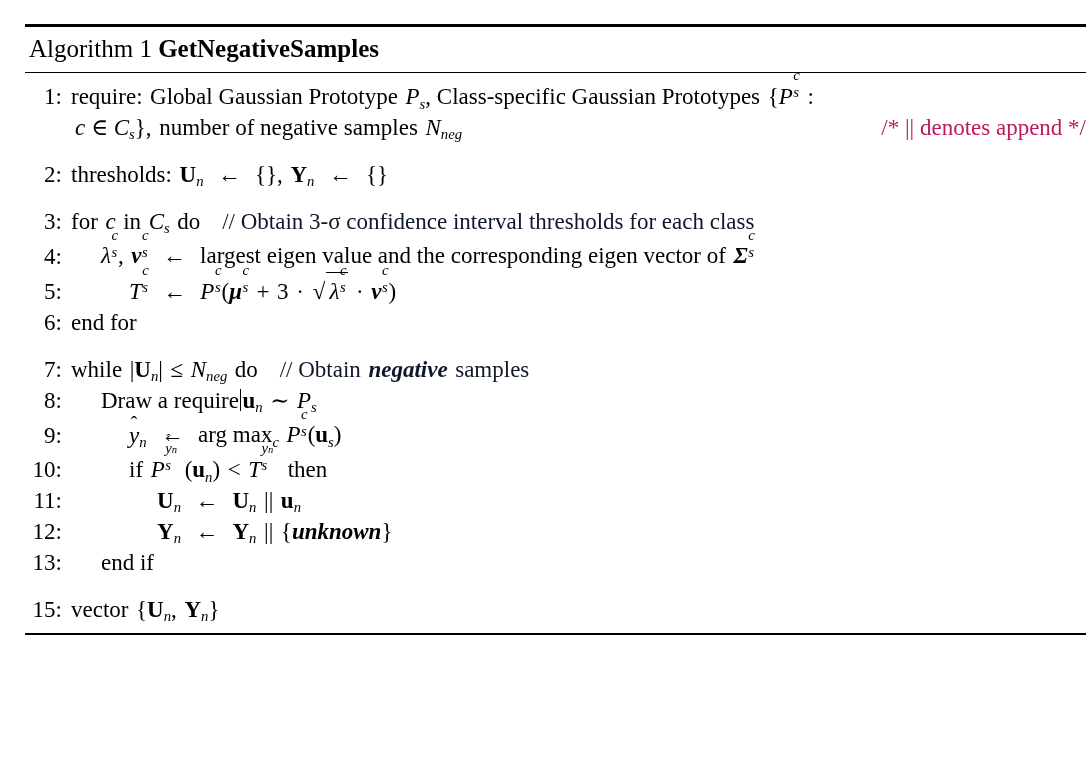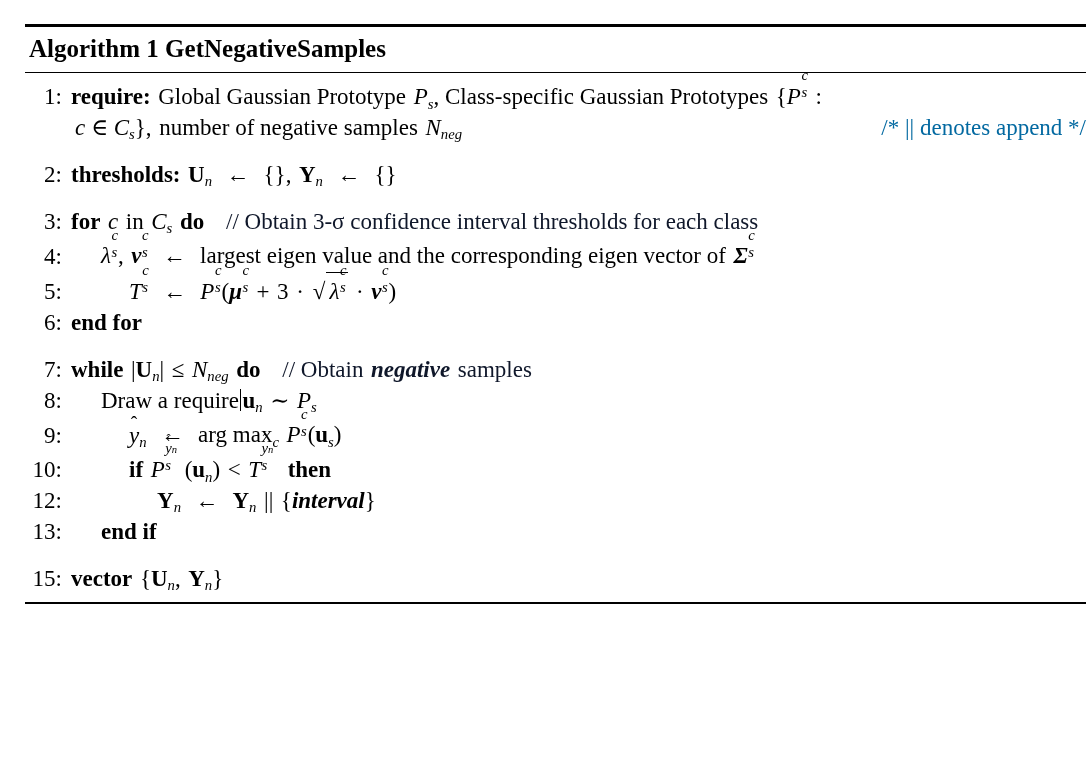--- a/index.html
+++ b/index.html
@@ -40,7 +40,7 @@
     padding: 5px 0 4px 4px;
     white-space: nowrap;
   }
-  .algo-title .kw { font-weight: bold; }
+  .algo-title .kw { font-weight: normal; }
   .algo-title .name { font-weight: bold; }
 
   .body-lines {

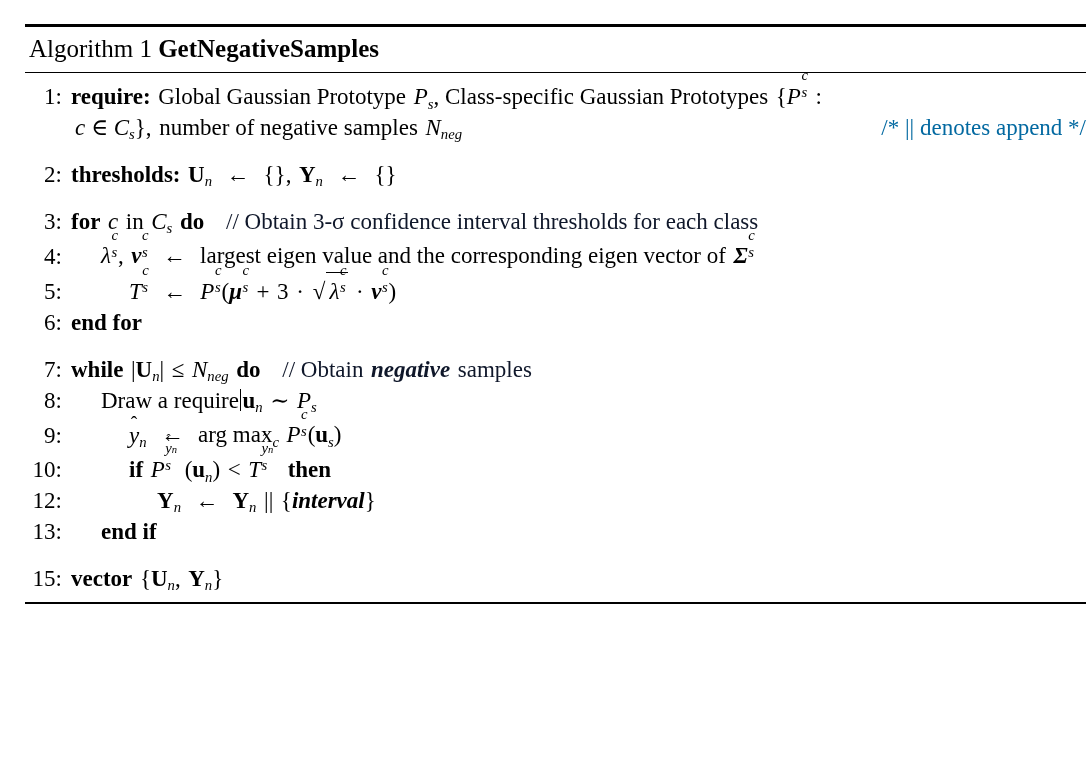--- a/index.html
+++ b/index.html
@@ -72,7 +72,7 @@
   .ind2 { padding-left: 58px; }
   .ind-cont { padding-left: 4px; }
 
-  .kw { font-weight: bold; }
+  .kw { font-weight: normal; }
   .it { font-style: italic; font-weight: bold; }
   .cal { font-style: italic; font-family: "Liberation Serif", serif; }
   .bi { font-weight: bold; font-style: italic; }

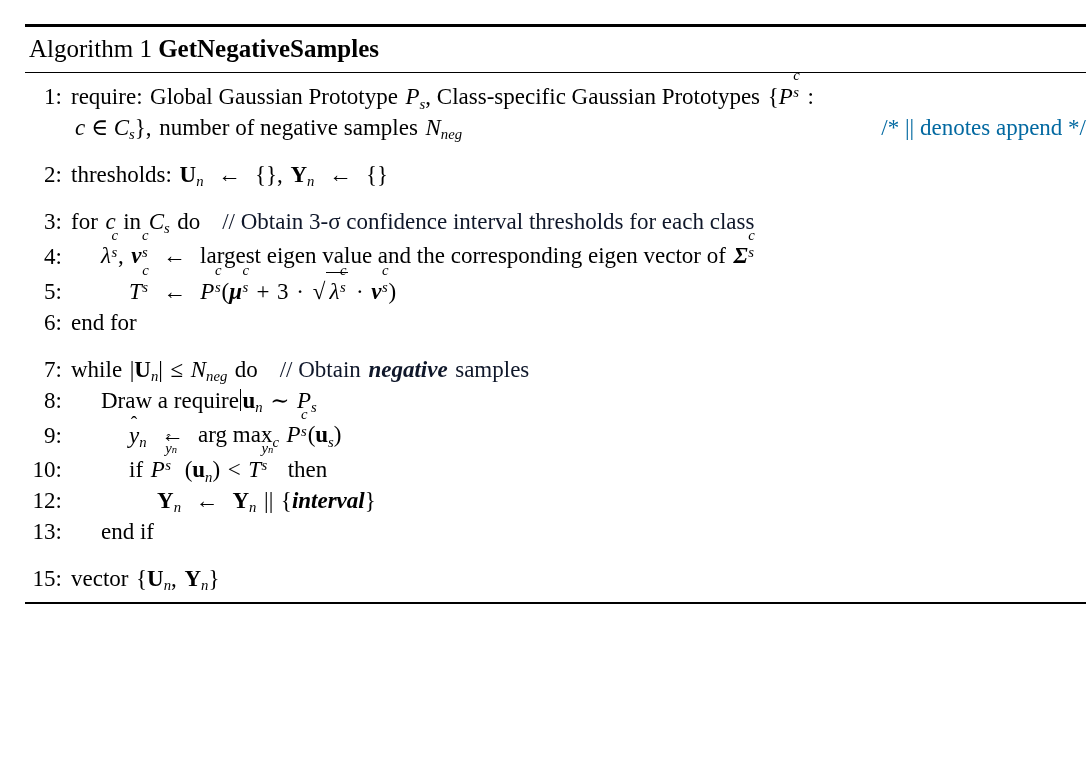--- a/index.html
+++ b/index.html
@@ -83,7 +83,7 @@
     color: #0f172a;
   }
   .comment-right {
-    color: #0369a1;
+    color: #be185d;
     position: absolute;
     right: 0;
     top: 0;

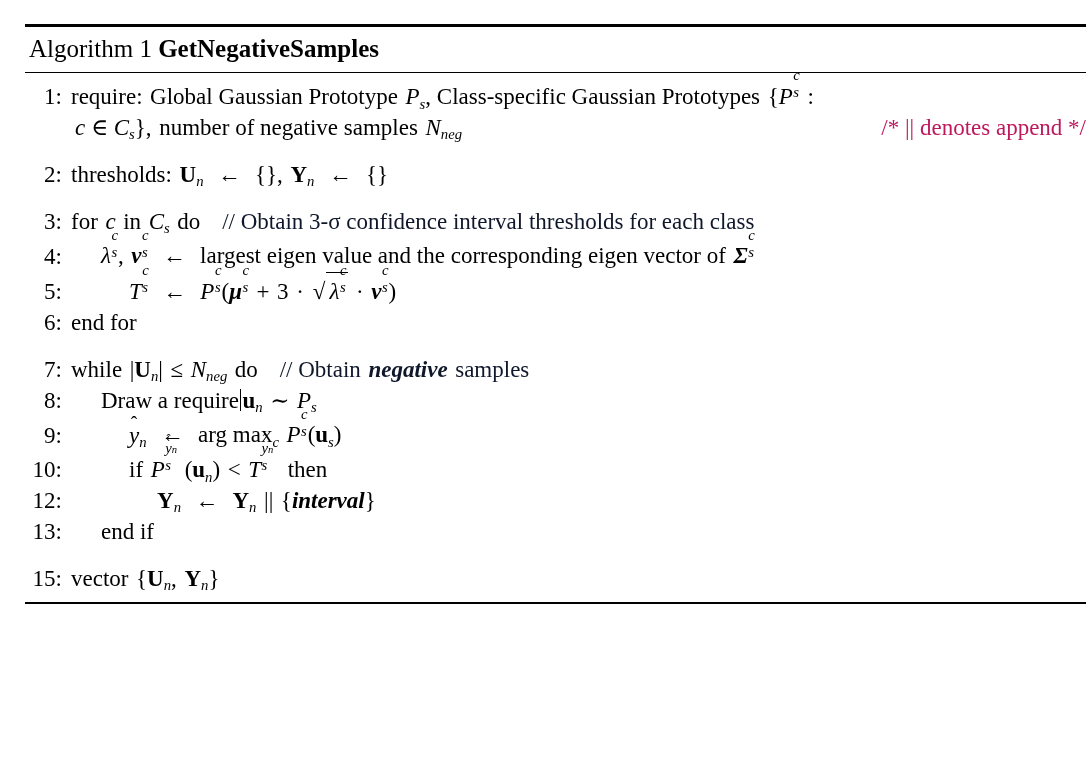--- a/index.html
+++ b/index.html
@@ -223,6 +223,10 @@
       <span class="content ind2"><span class="kw">if</span><span class="sp"></span><span class="cal">P</span><span class="stack"><span class="up"><span class="hat-wrap"><span class="hat">ˆ</span>y</span><span style="font-size:0.72em">n</span></span><span class="dn">s</span></span><span class="sp"></span><span>(</span><span class="bu">u</span><sub>n</sub><span>)</span><span class="sp"></span>&lt;<span class="sp"></span><span class="mi">T</span><span class="stack"><span class="up"><span class="hat-wrap"><span class="hat">ˆ</span>y</span><span style="font-size:0.72em">n</span></span><span class="dn">s</span></span><span class="sp-lg"></span><span class="kw">then</span></span>
     </div>
 
+    <div class="line">
+      <span class="lineno">11:</span>
+      <span class="content" style="padding-left:86px"><span class="bu">U</span><sub>n</sub><span class="sp-lg"></span>←<span class="sp-lg"></span><span class="bu">U</span><sub>n</sub><span class="sp"></span><span>||</span><span class="sp"></span><span class="bu">u</span><sub>n</sub></span>
+    </div>
 
     <div class="line">
       <span class="lineno">12:</span>

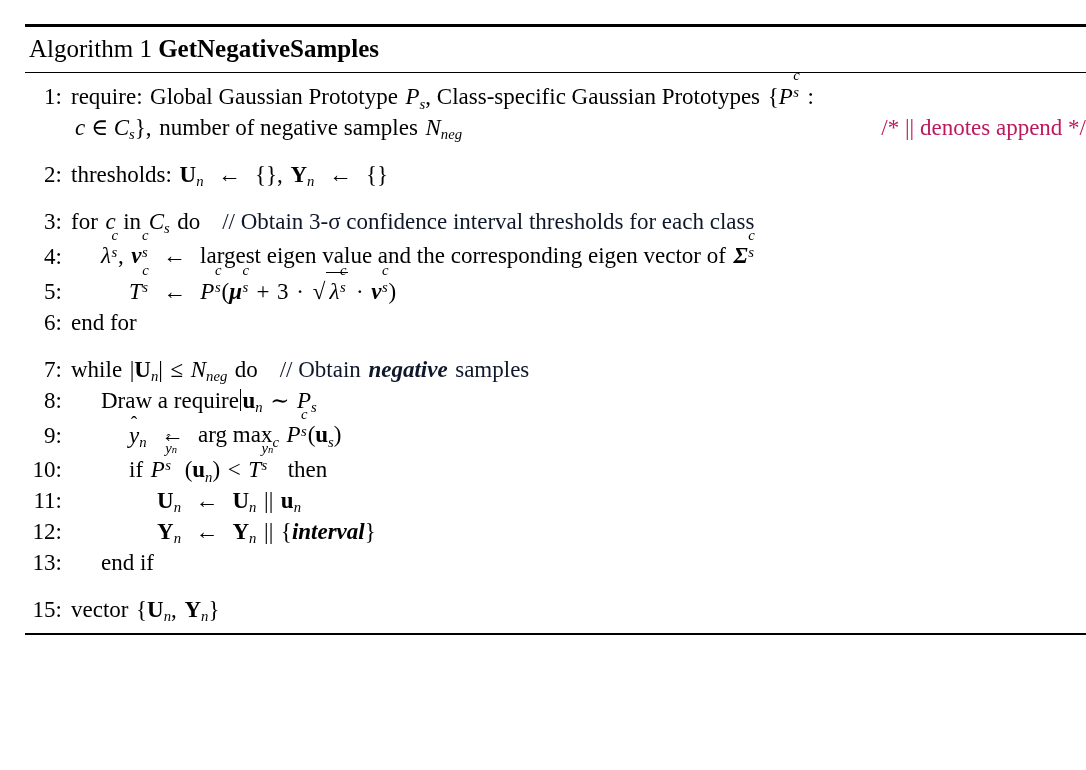--- a/index.html
+++ b/index.html
@@ -230,7 +230,7 @@
 
     <div class="line">
       <span class="lineno">12:</span>
-      <span class="content" style="padding-left:86px"><span class="bu">Y</span><sub>n</sub><span class="sp-lg"></span>←<span class="sp-lg"></span><span class="bu">Y</span><sub>n</sub><span class="sp"></span><span>||</span><span class="sp"></span><span>{</span><span class="it">interval</span><span>}</span></span>
+      <span class="content" style="padding-left:86px"><span class="bu">Y</span><sub>n</sub><span class="sp-lg"></span>←<span class="sp-lg"></span><span class="bu">Y</span><sub>n</sub><span class="sp"></span><span>||</span><span class="sp"></span><span>{</span><span class="it">unknown</span><span>}</span></span>
     </div>
 
     <div class="line">

